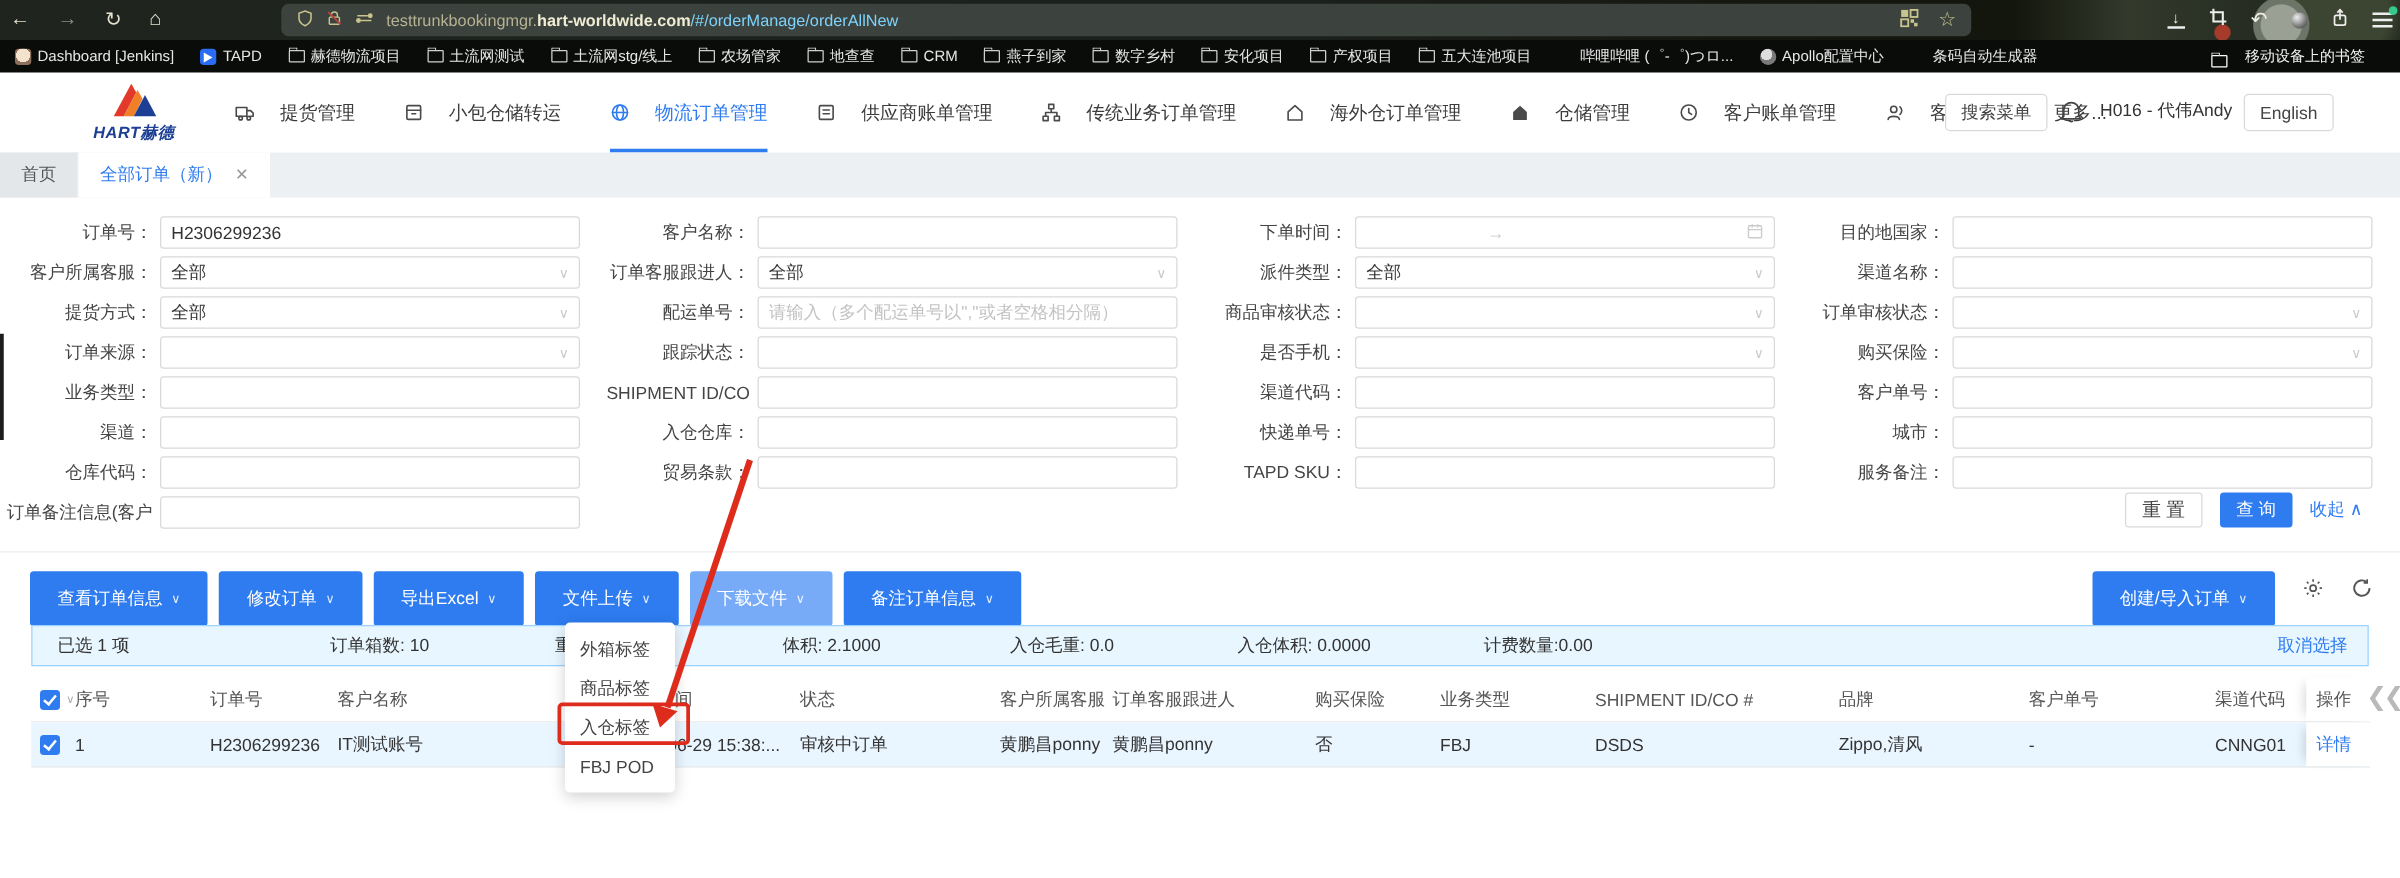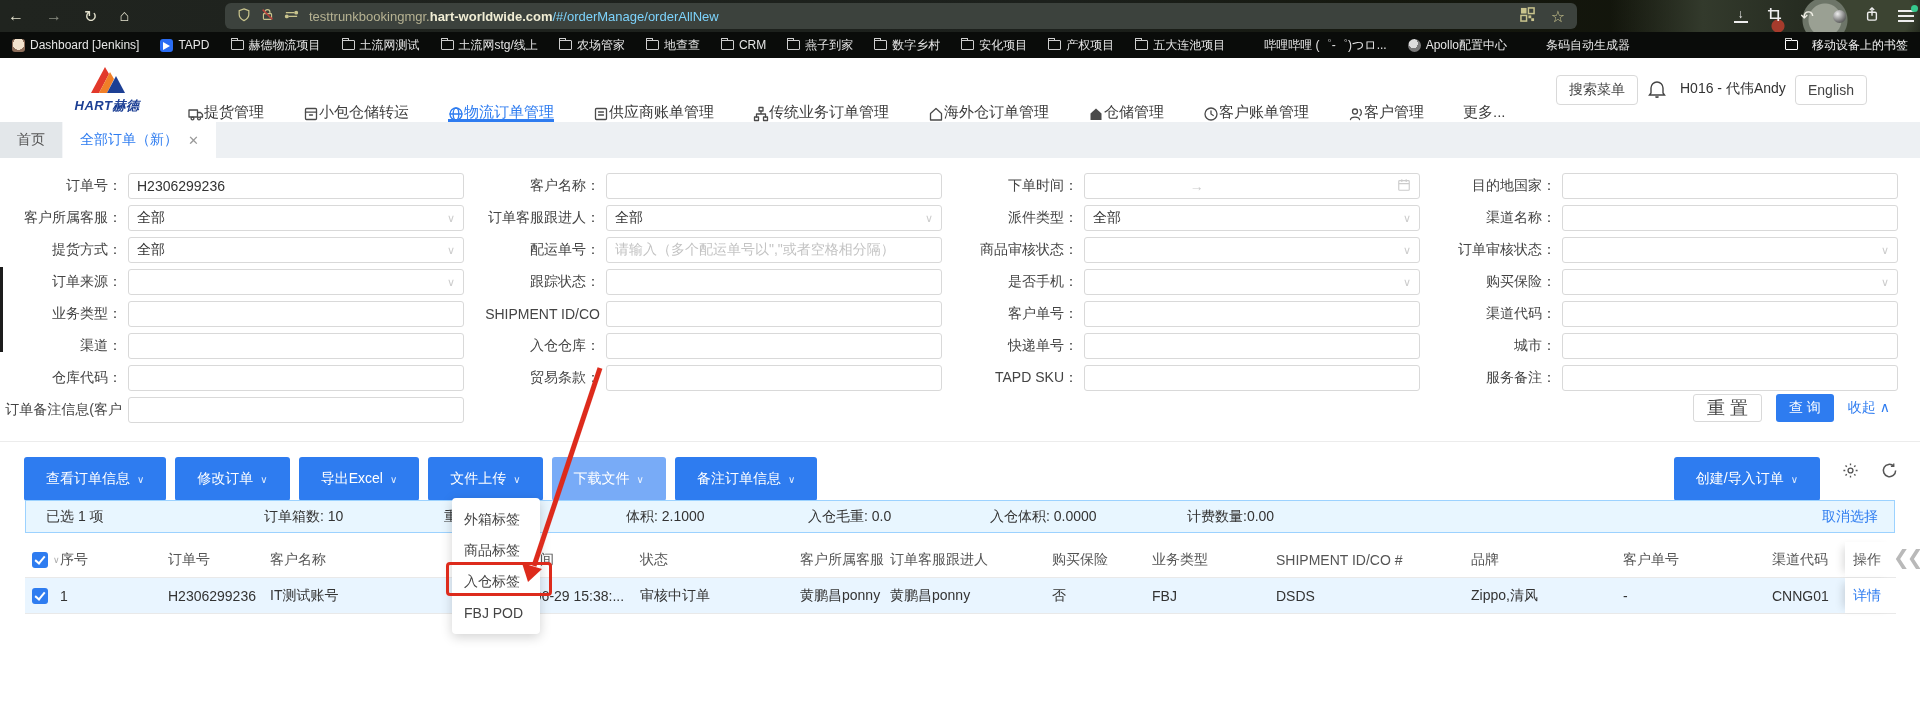--- a/index.html
+++ b/index.html
@@ -34,7 +34,7 @@
 .fav-tapd{background:#2a6df4;position:relative}
 .fav-tapd:before{content:"";position:absolute;left:3px;top:3px;border-left:7px solid #fff;border-top:4px solid transparent;border-bottom:4px solid transparent}
 .fav-apollo{background:radial-gradient(circle at 40% 35%,#ddd 40%,#7a7a7a 41%);border-radius:50%}
-.bm-mobile{position:absolute;right:12px;display:flex;align-items:center;gap:14px;color:#f2f2f2}
+.bm-mobile{position:absolute;right:28px;display:flex;align-items:flex-end;gap:14px;color:#f2f2f2}
 
 .appbar{position:absolute;left:0;top:58px;right:0;height:64px;background:#fff;z-index:4}
 .logo{position:absolute;left:72px;top:5px;width:70px;text-align:center}

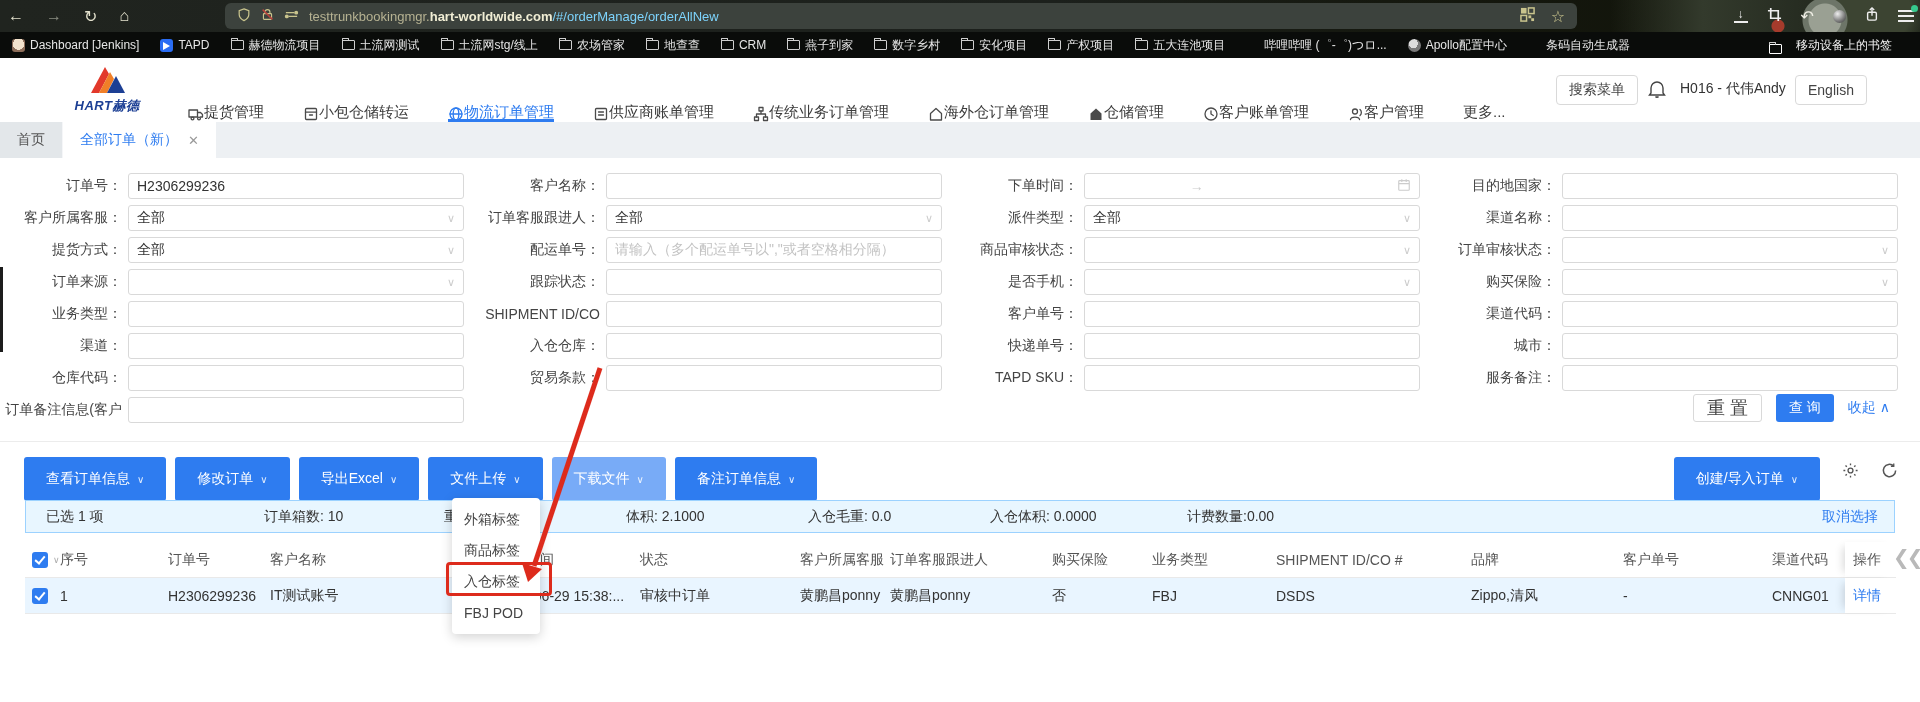--- a/index.html
+++ b/index.html
@@ -41,7 +41,7 @@
 .logo svg{display:block;margin:0 auto}
 .brand{font-size:13px;font-weight:bold;font-style:italic;color:#1c3f94;letter-spacing:.5px;white-space:nowrap}
 .nav{position:absolute;left:188px;top:0;height:100%;display:flex;align-items:center;gap:39px}
-.nav-item{position:relative;height:100%;display:flex;align-items:flex-end;gap:0;font-size:15px;color:#3c3c3c;cursor:pointer;white-space:nowrap}
+.nav-item{position:relative;height:100%;display:flex;align-items:center;gap:20px;font-size:15px;color:#3c3c3c;cursor:pointer;white-space:nowrap}
 .nav-item svg{color:#4a4a4a}
 .nav-item.active{color:#2e7cf0}
 .nav-item.active svg{color:#2e7cf0}

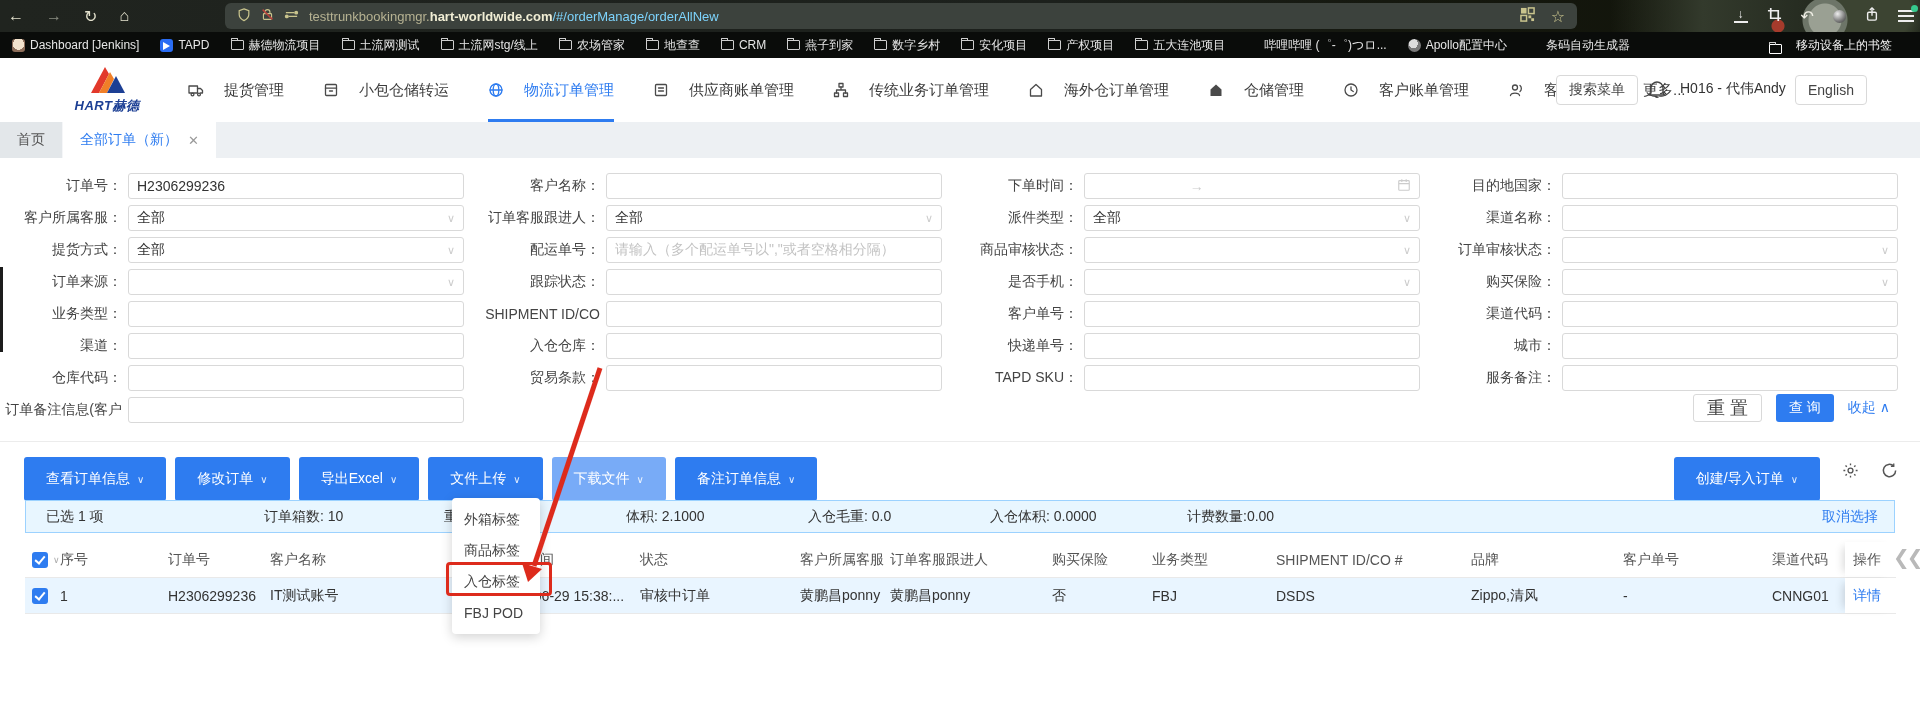--- a/index.html
+++ b/index.html
@@ -472,13 +472,13 @@
           </div>
         </div>
         <div class="fcell">
+          <span class="flabel">渠道代码：</span>
+          <div class="fctl">
+            <span></span>
+          </div>
+        </div>
+        <div class="fcell">
           <span class="flabel">客户单号：</span>
-          <div class="fctl">
-            <span></span>
-          </div>
-        </div>
-        <div class="fcell">
-          <span class="flabel">渠道代码：</span>
           <div class="fctl">
             <span></span>
           </div>

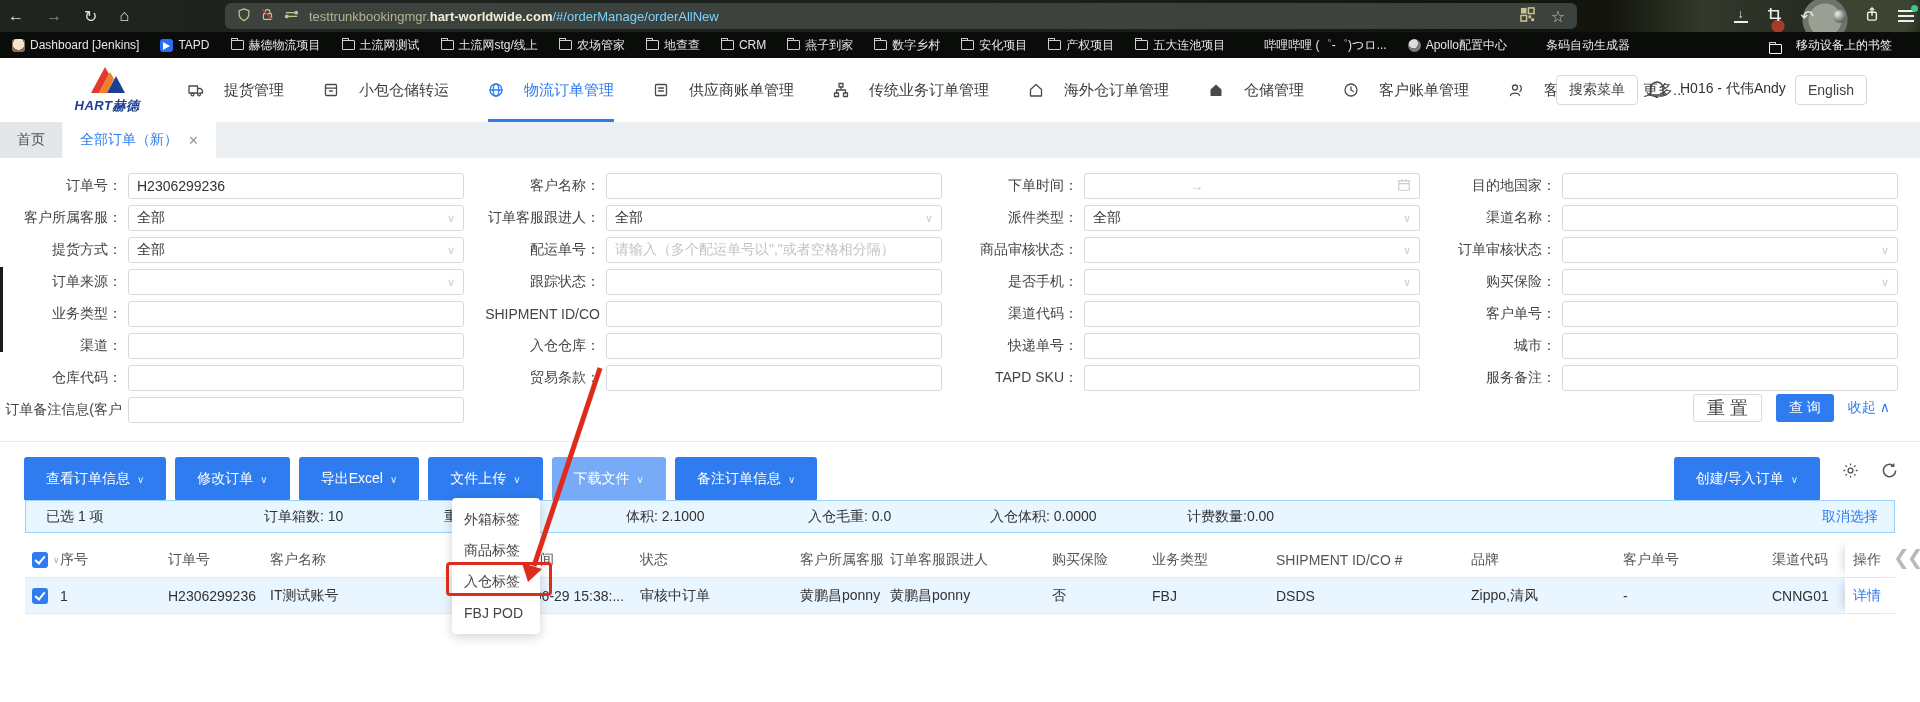--- a/index.html
+++ b/index.html
@@ -66,7 +66,7 @@
 .fctl .arrow{color:#ccc;margin:0 auto}
 .fctl .cal{margin-left:auto;color:#ccc}
 .factions{position:absolute;right:30px;top:236px;display:flex;align-items:center;gap:14px}
-.btn-plain{height:28px;padding:0 13px;border:1px solid #d9d9d9;border-radius:3px;background:#fff;font-size:18px;color:#444;display:flex;align-items:center}
+.btn-plain{height:28px;padding:0 13px;border:1px solid #d9d9d9;border-radius:3px;background:#fff;font-size:15px;color:#444;display:flex;align-items:center}
 .btn-blue{height:28px;padding:0 13px;border:none;border-radius:3px;background:#2e7cf0;font-size:14px;color:#fff;display:flex;align-items:center}
 .link-blue{color:#2e7cf0;font-size:14px;white-space:nowrap}
 

